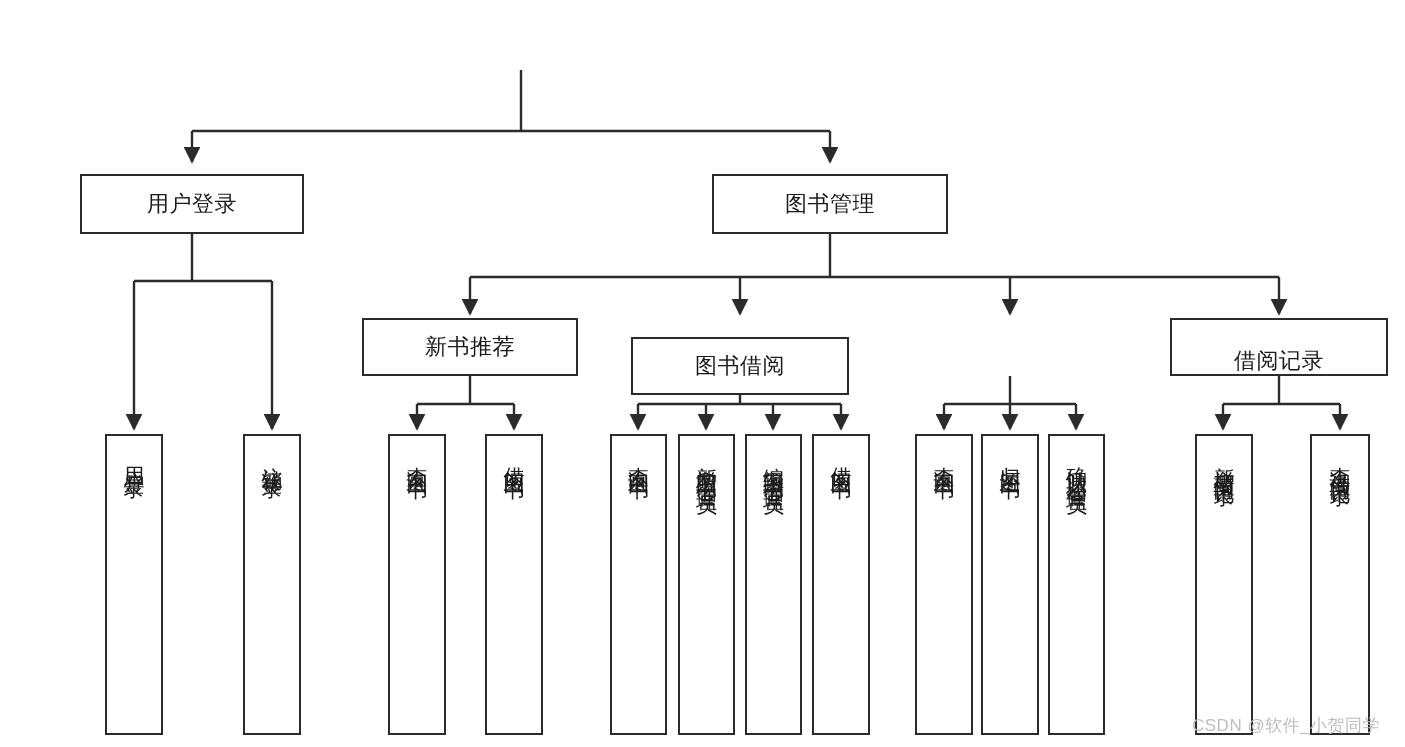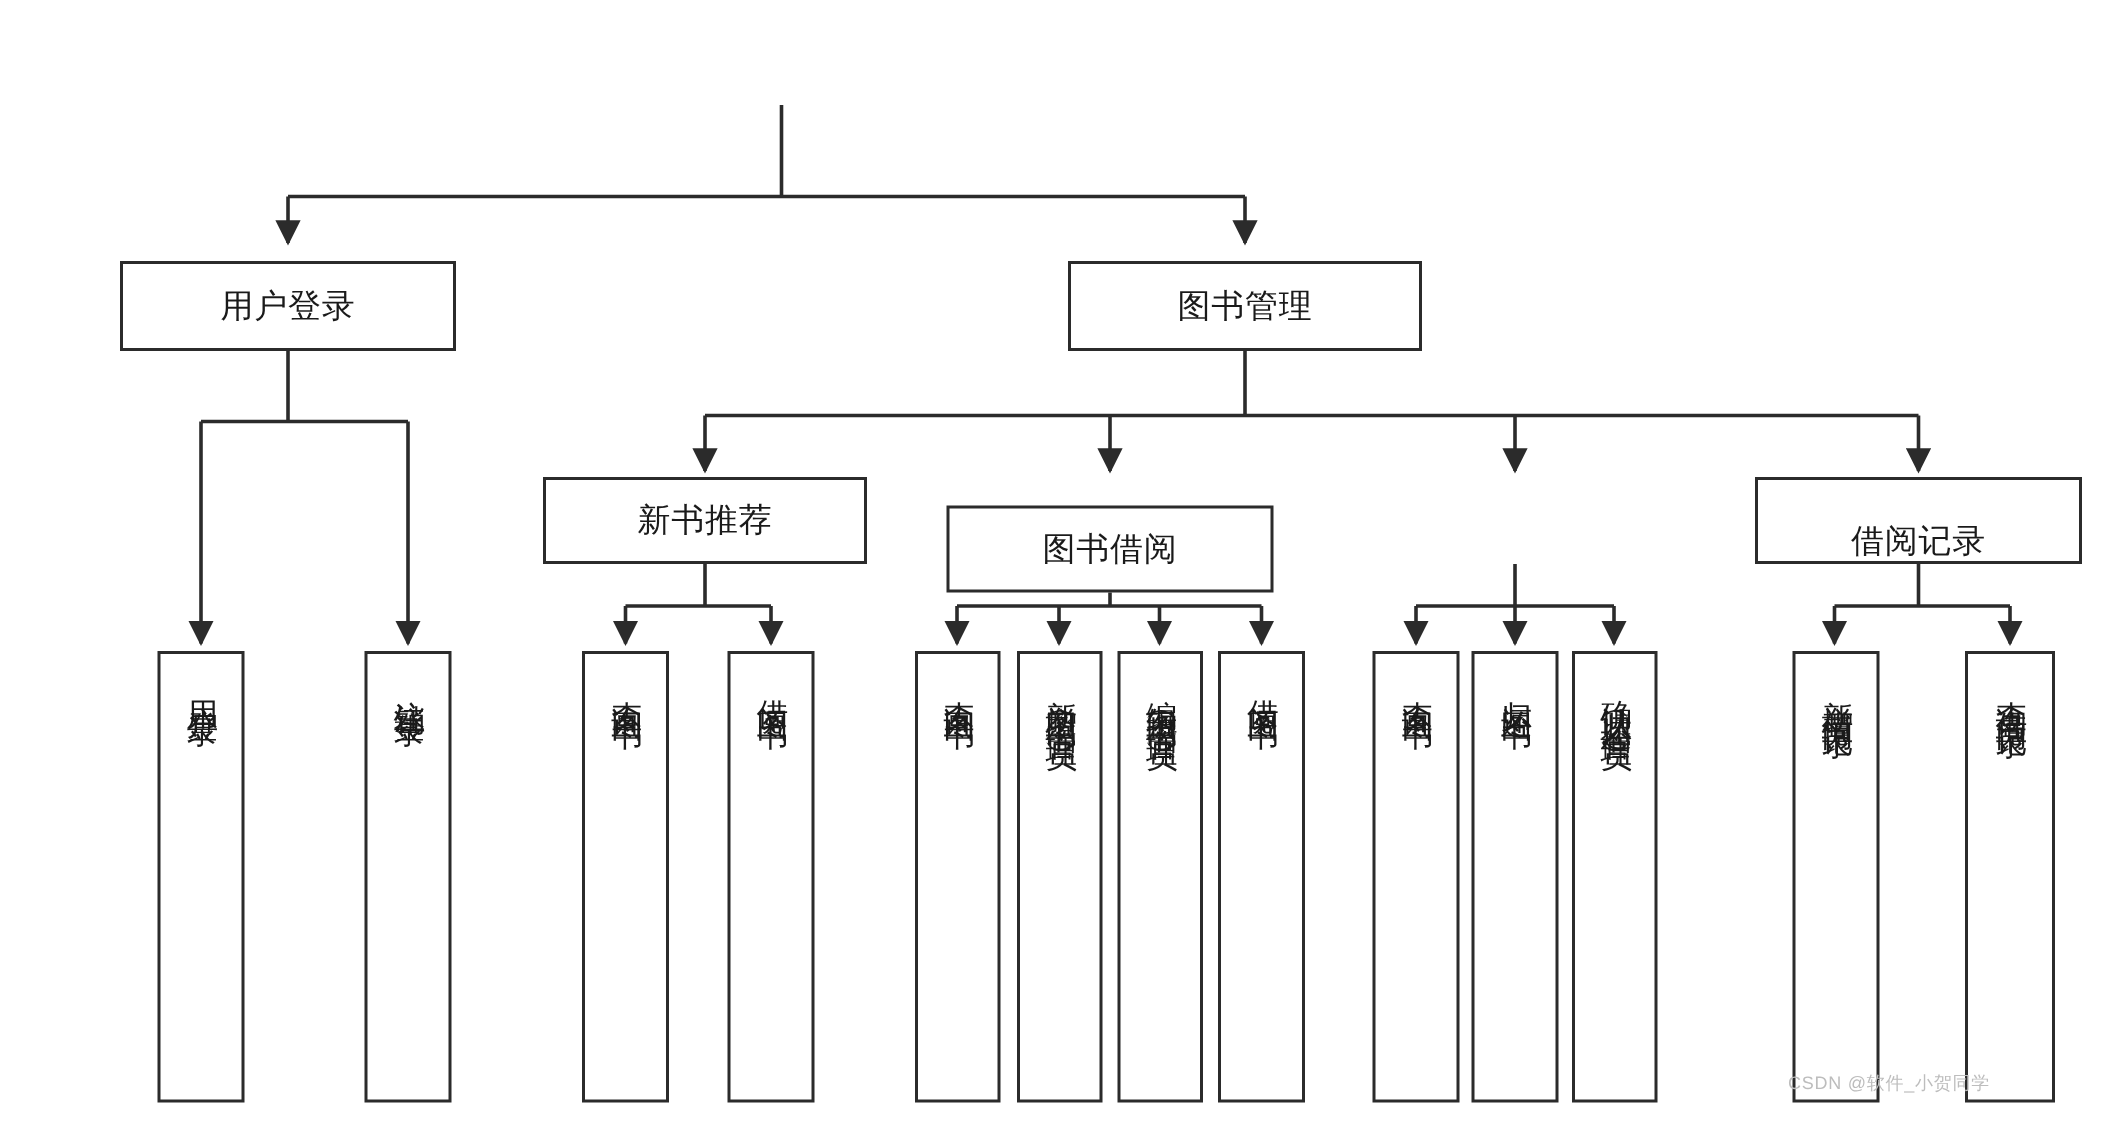--- a/index.html
+++ b/index.html
@@ -62,7 +62,7 @@
     position:absolute;
     left:1192px;
     top:714px;
-    font-size:12px;
+    font-size:17px;
     color:#bdbdbd;
     letter-spacing:0.5px;
     white-space:nowrap;

